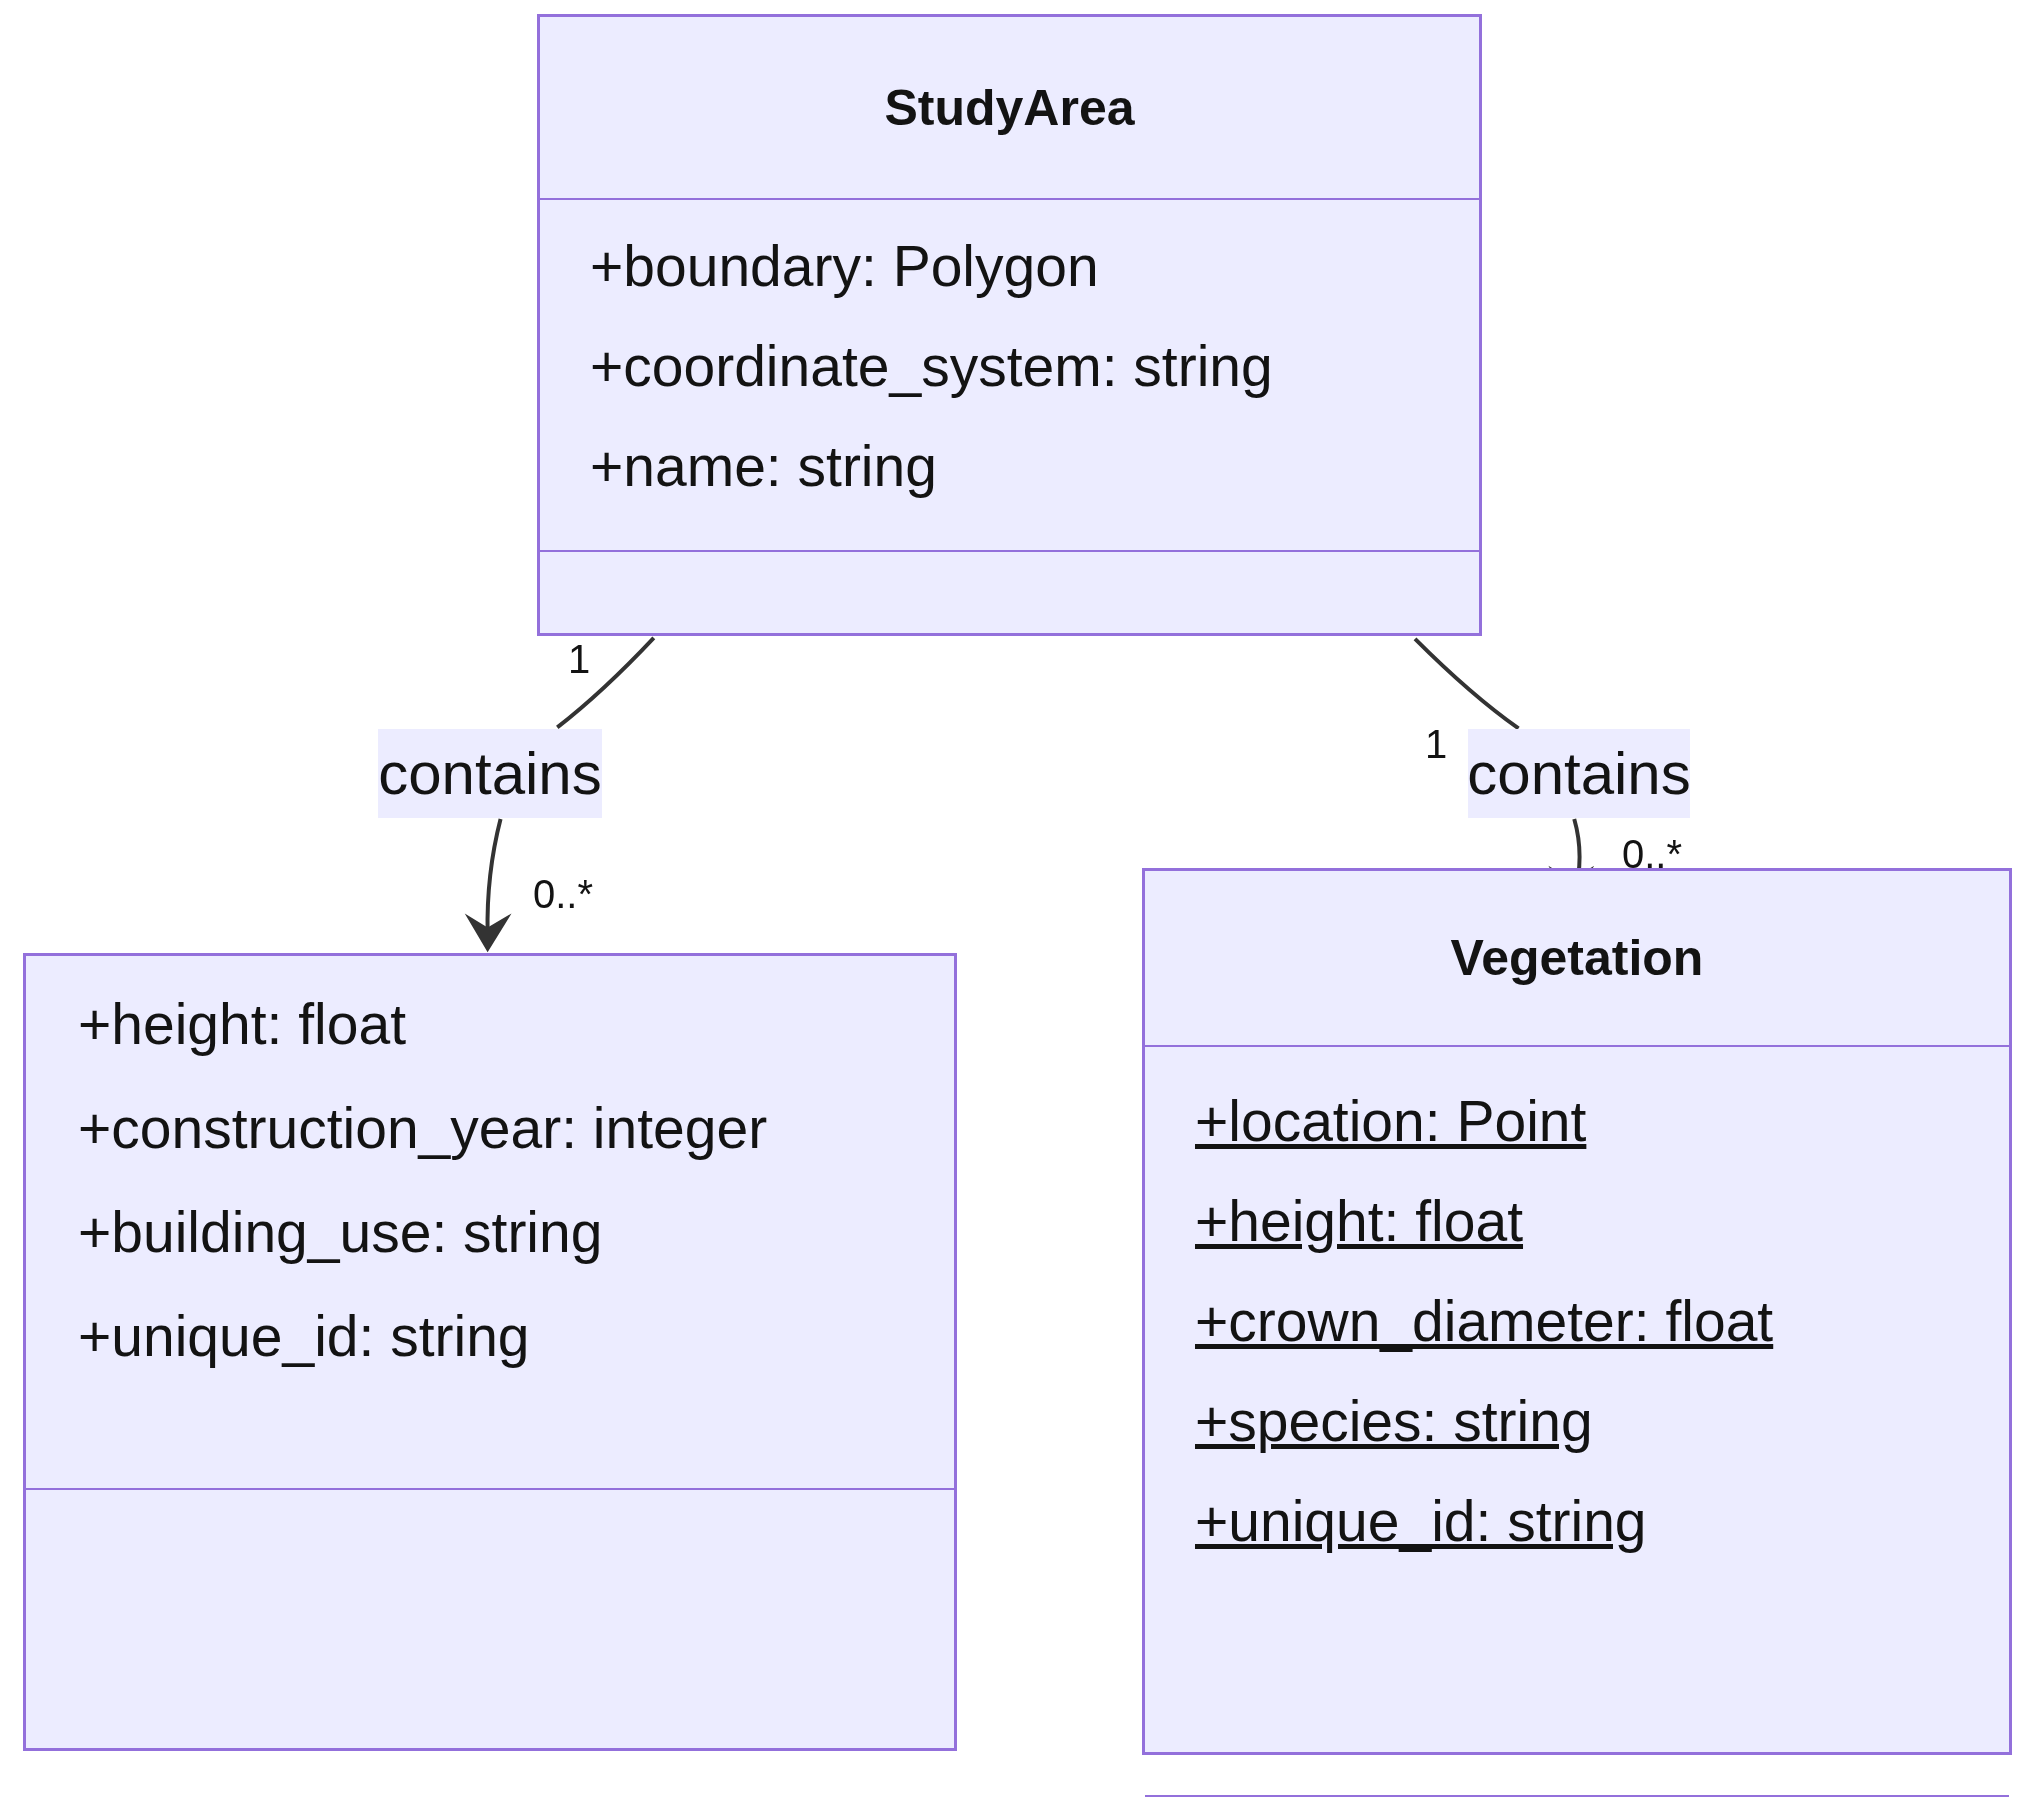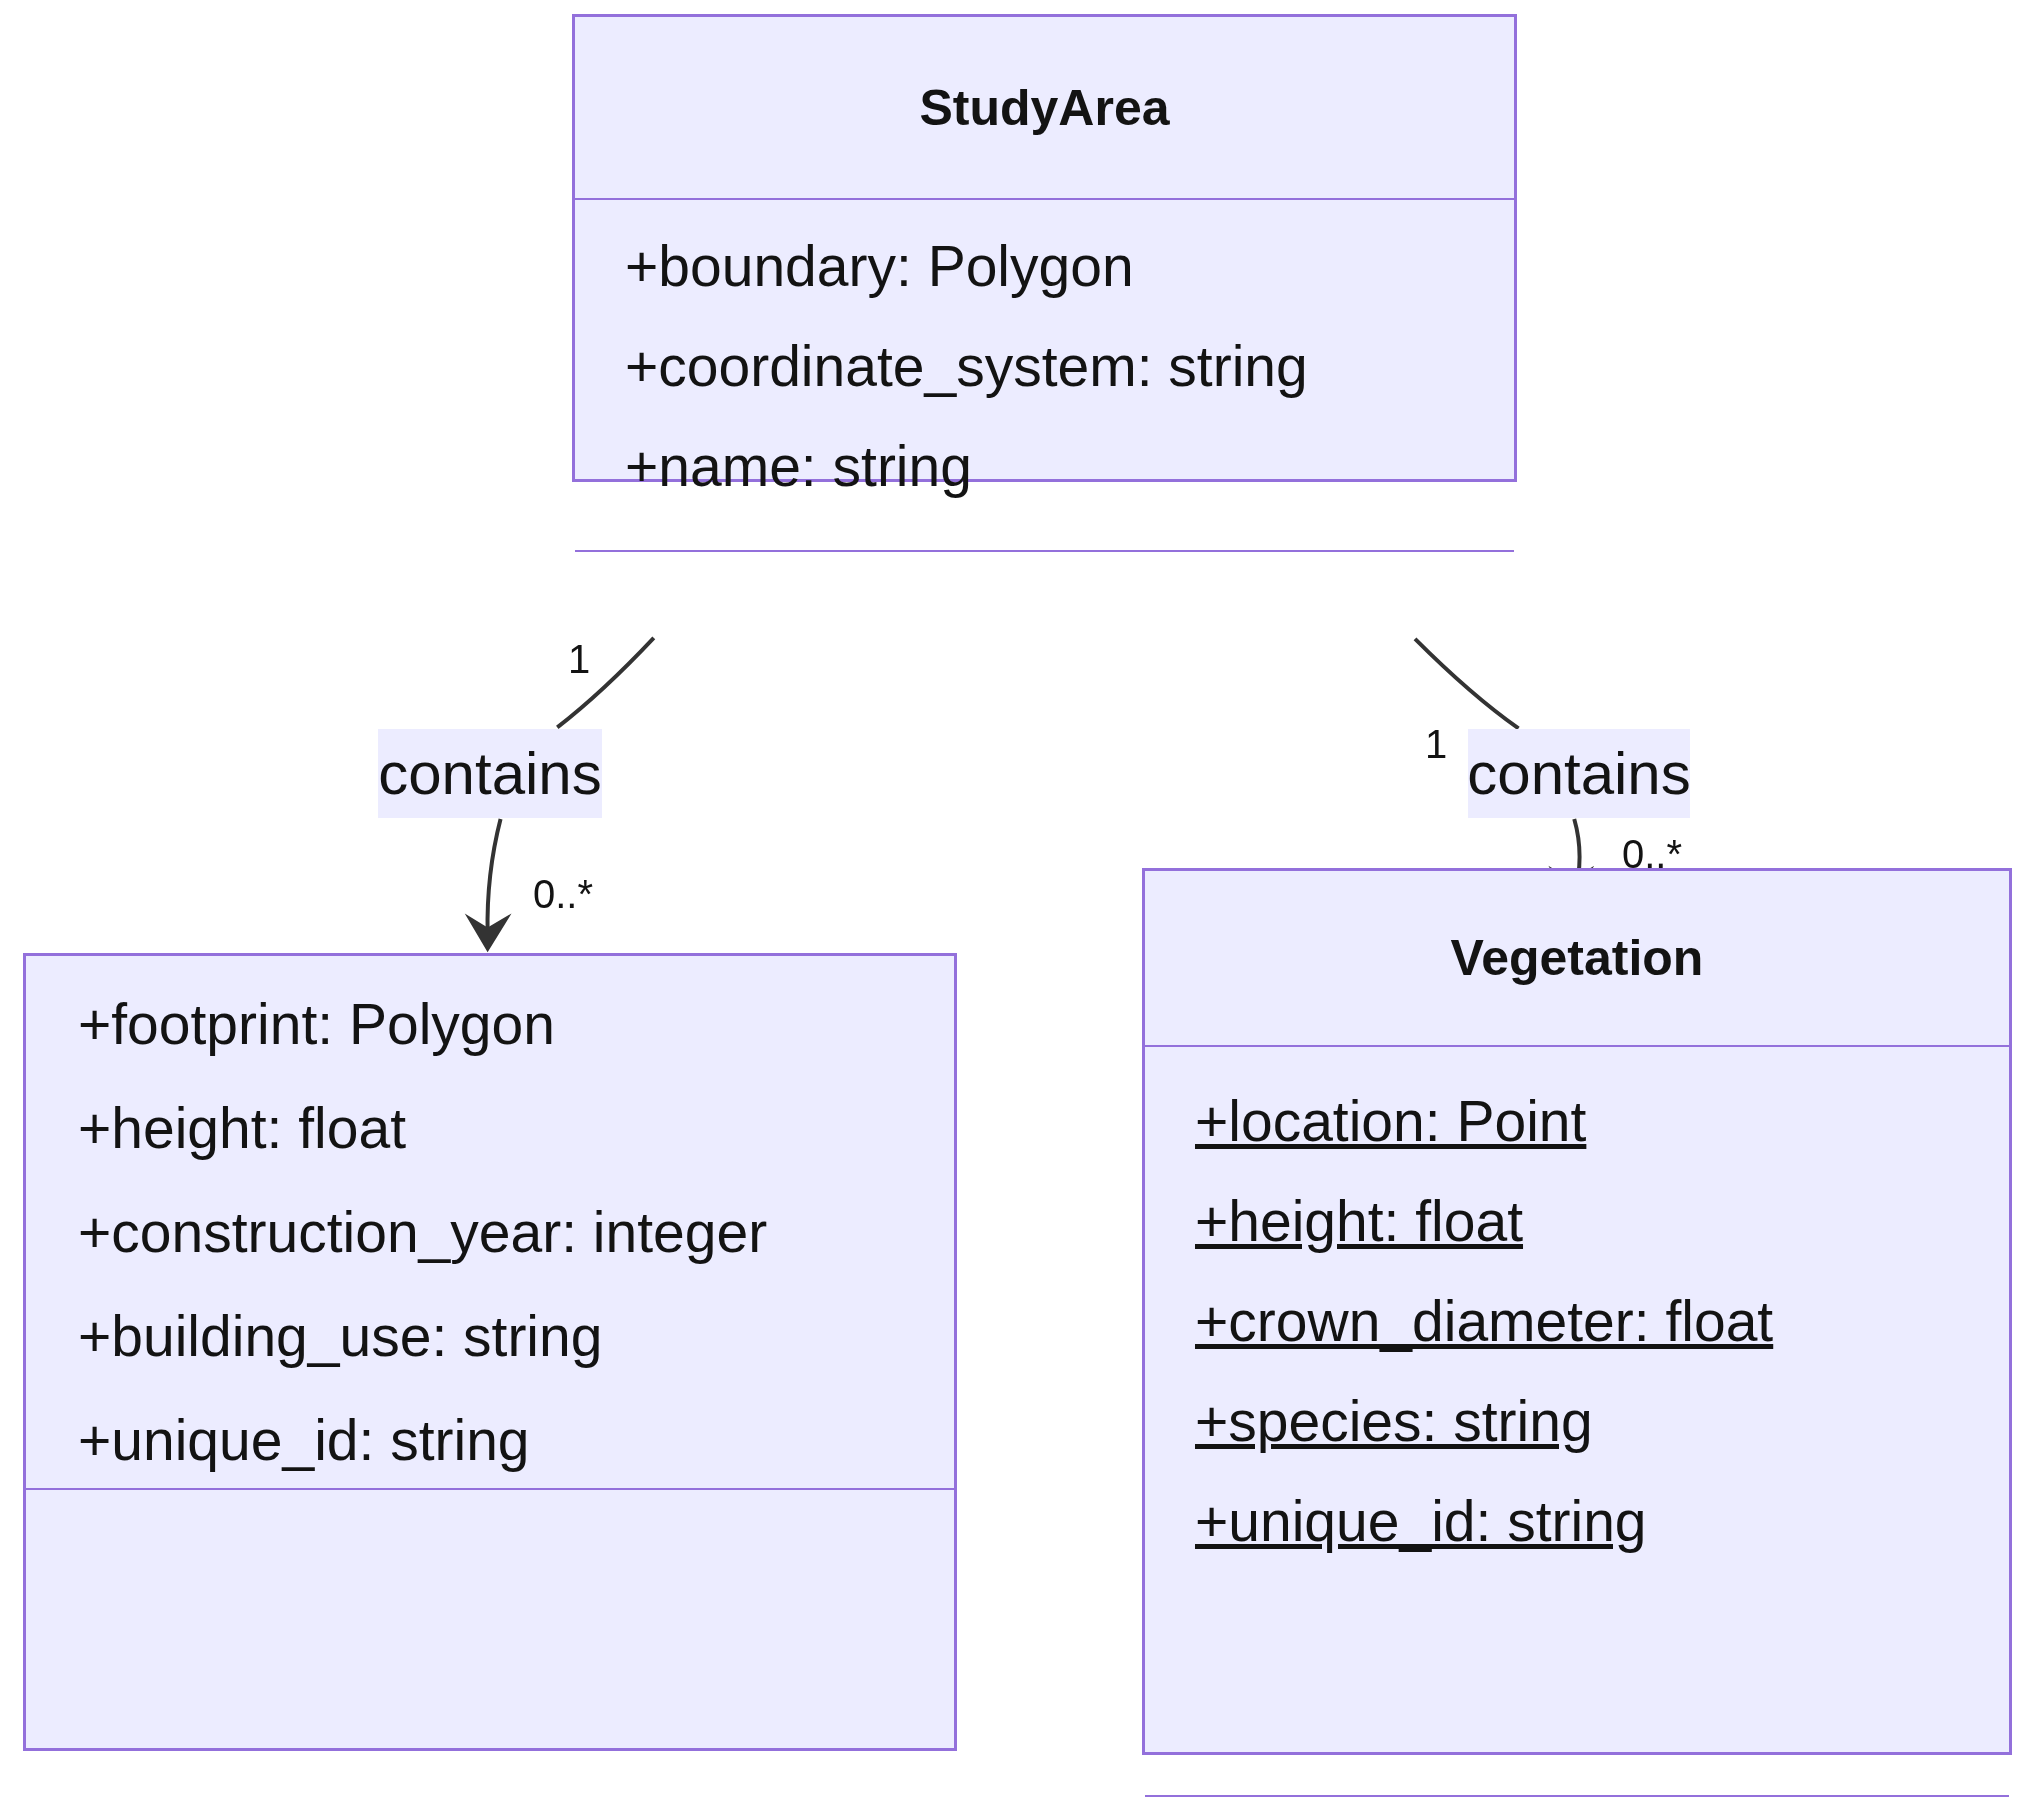--- a/index.html
+++ b/index.html
@@ -63,7 +63,7 @@
   }
 
   
-  #box-studyarea { left: 572px; top: 14px; width: 945px; height: 468px; }
+  #box-studyarea { left: 537px; top: 14px; width: 945px; height: 622px; }
   #box-studyarea .class-title { height: 183px; }
   #box-studyarea .class-attrs { height: 350px; padding: 16px 0 0 50px; }
   #box-studyarea .attr { line-height: 100px; }

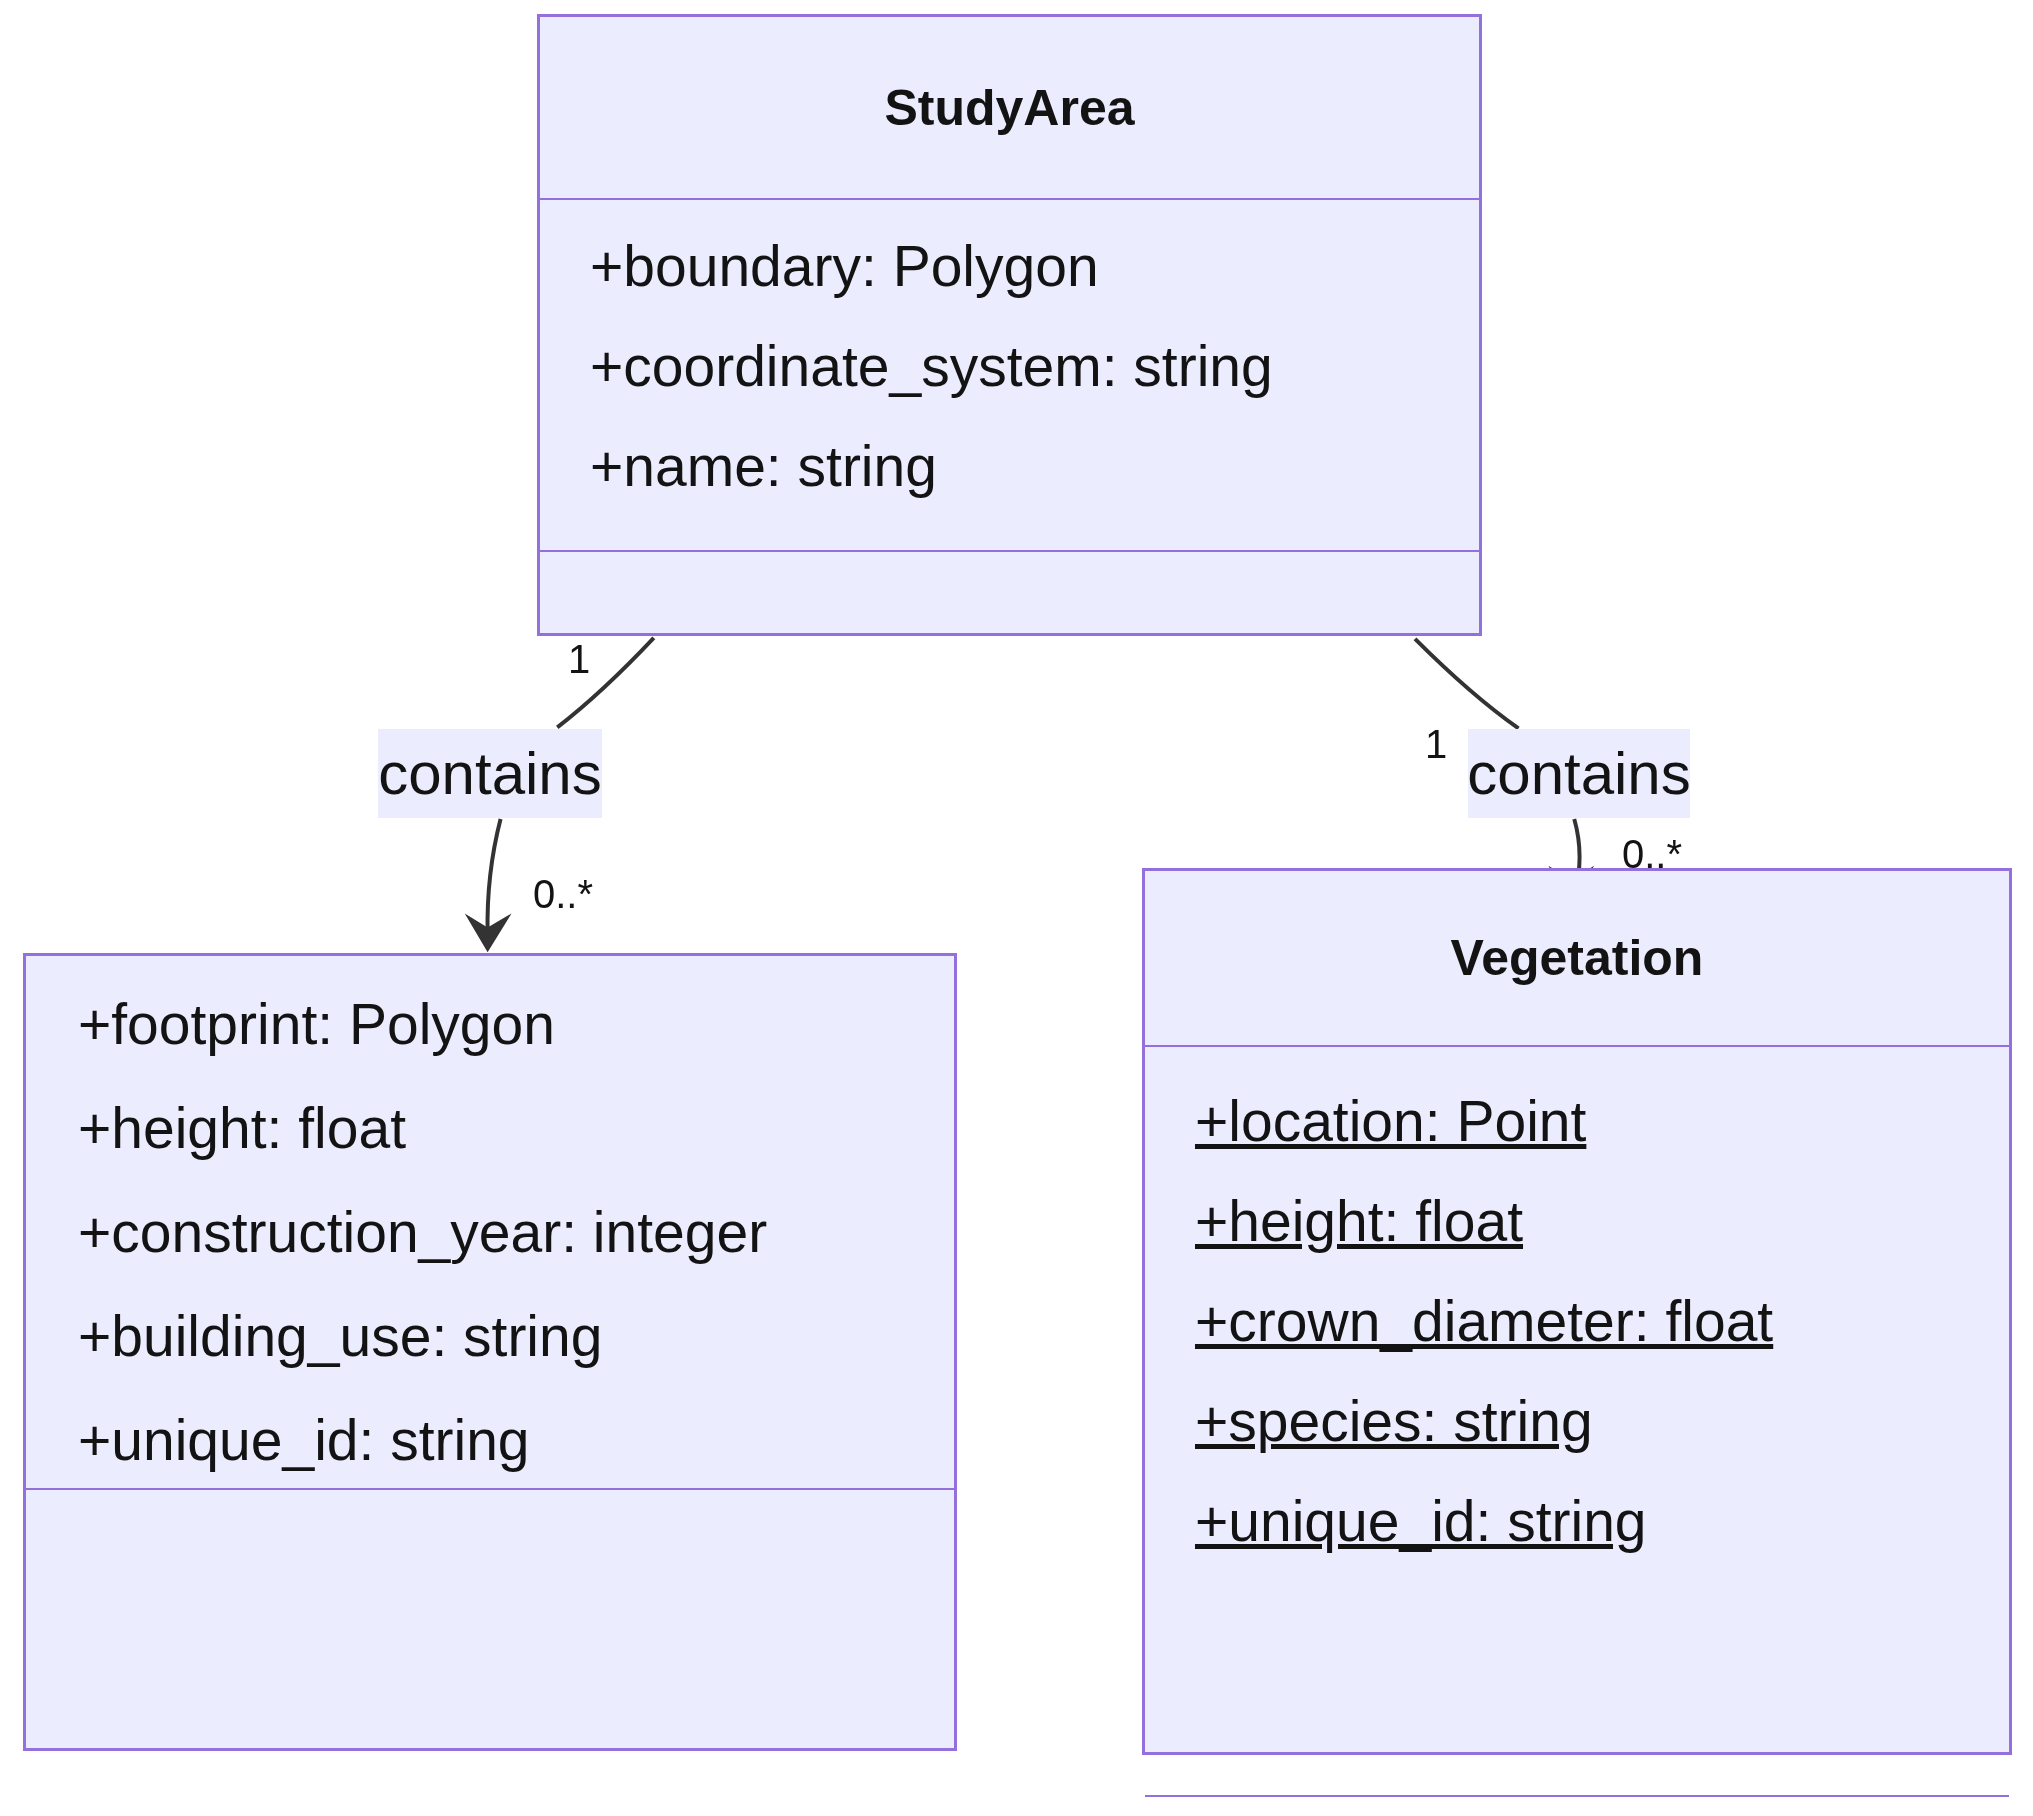--- a/index.html
+++ b/index.html
@@ -133,7 +133,6 @@
 
   <div class="class-box" id="box-building">
     <div class="class-attrs">
-      <div class="attr">+footprint: Polygon</div>
       <div class="attr">+height: float</div>
       <div class="attr">+construction_year: integer</div>
       <div class="attr">+building_use: string</div>

